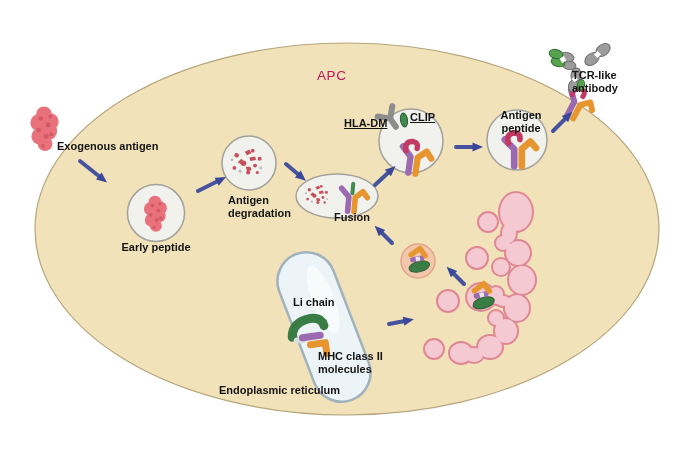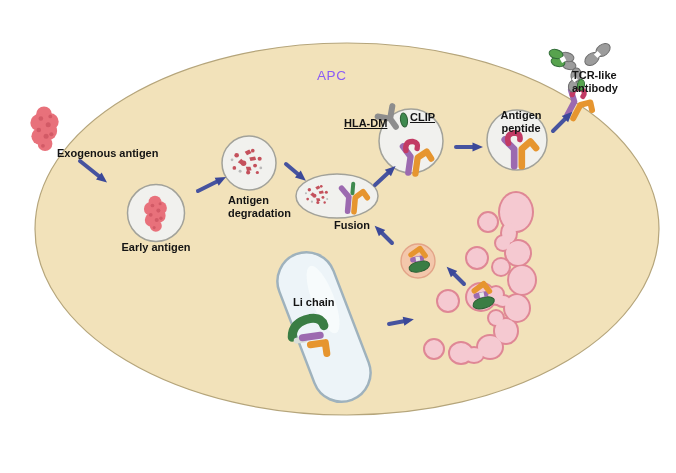--- a/index.html
+++ b/index.html
@@ -9,7 +9,7 @@
   .lbl{position:absolute;font:700 11px/12.5px "Liberation Sans",sans-serif;color:#141414;
        white-space:pre-line;pointer-events:none;}
   .lbl--c{transform:translateX(-50%);text-align:center;}
-  .lbl--apc{font-weight:400;font-size:13.5px;color:#8b5cf6;letter-spacing:.6px;}
+  .lbl--apc{font-weight:400;font-size:13.5px;color:#be185d;letter-spacing:.6px;}
 </style>
 </head>
 <body>

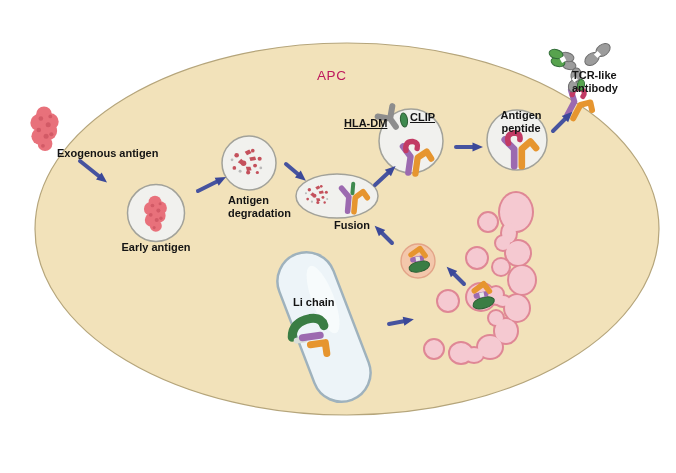--- a/index.html
+++ b/index.html
@@ -208,7 +208,7 @@
 </svg>
 
 <div class="lbl lbl--apc" style="left:317px;top:70px;">APC</div>
-<div class="lbl" style="left:57px;top:140px;margin-top:7px;">Exogenous antigen</div>
+<div class="lbl" style="left:57px;top:140px;">Exogenous antigen</div>
 <div class="lbl lbl--c" style="left:156px;top:241px;">Early antigen</div>
 <div class="lbl" style="left:228px;top:194px;">Antigen
 degradation</div>

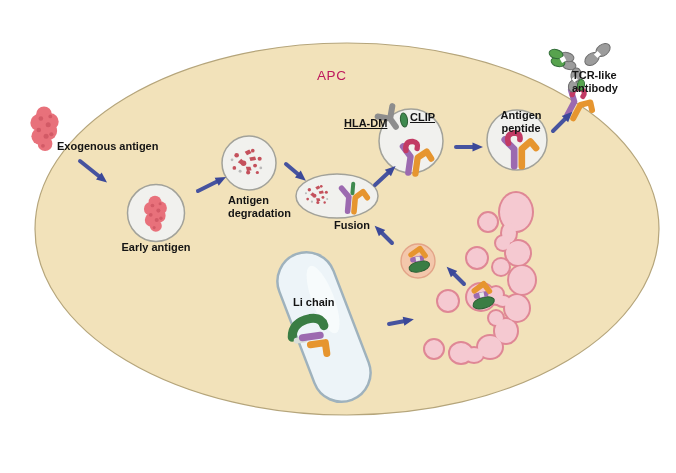--- a/index.html
+++ b/index.html
@@ -212,7 +212,7 @@
 <div class="lbl lbl--c" style="left:156px;top:241px;">Early antigen</div>
 <div class="lbl" style="left:228px;top:194px;">Antigen
 degradation</div>
-<div class="lbl lbl--c" style="left:338px;top:219px;padding-left:28px;">Fusion</div>
+<div class="lbl lbl--c" style="left:338px;top:211px;padding-left:28px;">Fusion</div>
 <div class="lbl" style="left:344px;top:117px;text-decoration:underline;">HLA-DM</div>
 <div class="lbl" style="left:410px;top:111px;text-decoration:underline;">CLIP</div>
 <div class="lbl lbl--c" style="left:521px;top:109px;">Antigen

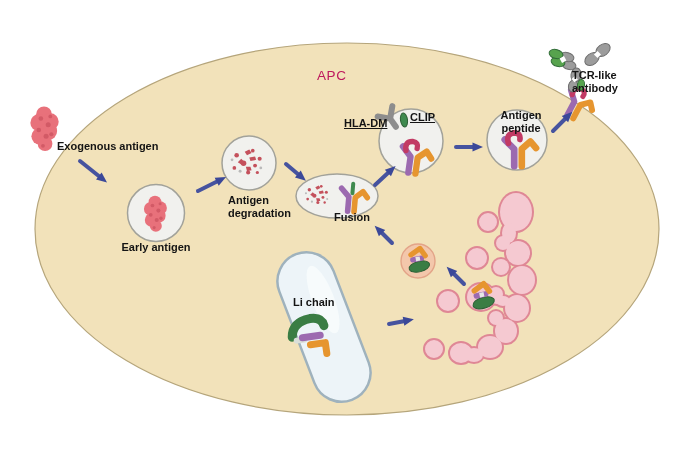--- a/index.html
+++ b/index.html
@@ -209,7 +209,7 @@
 
 <div class="lbl lbl--apc" style="left:317px;top:70px;">APC</div>
 <div class="lbl" style="left:57px;top:140px;">Exogenous antigen</div>
-<div class="lbl lbl--c" style="left:156px;top:241px;">Early antigen</div>
+<div class="lbl lbl--c" style="left:156px;top:241px;">Early peptide</div>
 <div class="lbl" style="left:228px;top:194px;">Antigen
 degradation</div>
 <div class="lbl lbl--c" style="left:338px;top:211px;padding-left:28px;">Fusion</div>

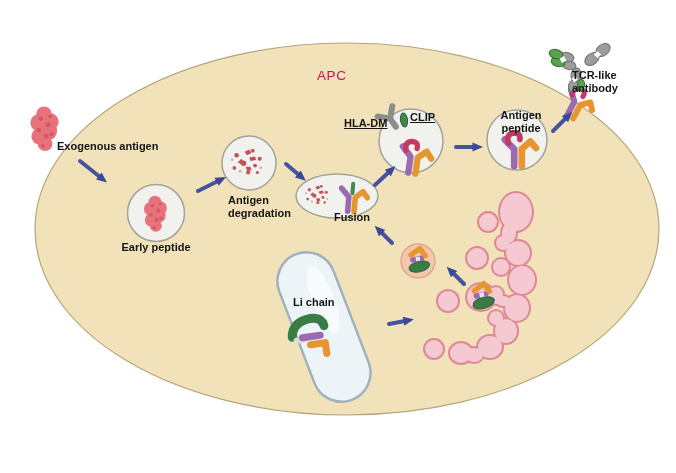--- a/index.html
+++ b/index.html
@@ -220,6 +220,8 @@
 <div class="lbl" style="left:572px;top:69px;">TCR-like
 antibody</div>
 <div class="lbl" style="left:293px;top:296px;">Li chain</div>
+<div class="lbl" style="left:318px;top:350px;">MHC class II
+molecules</div>
 
 </div>
 

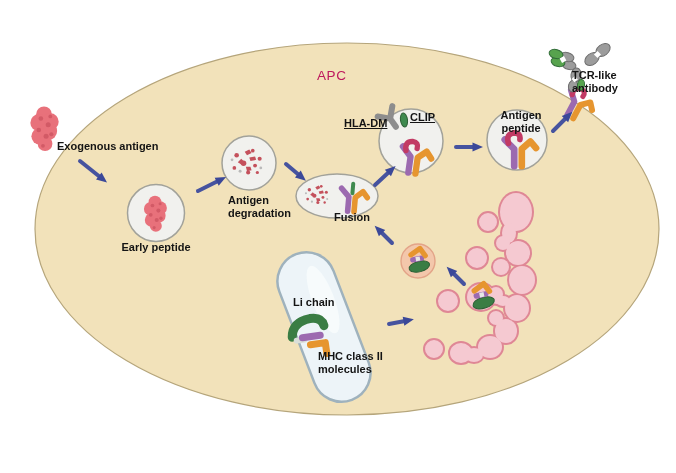--- a/index.html
+++ b/index.html
@@ -222,6 +222,7 @@
 <div class="lbl" style="left:293px;top:296px;">Li chain</div>
 <div class="lbl" style="left:318px;top:350px;">MHC class II
 molecules</div>
+<div class="lbl" style="left:219px;top:384px;">Endoplasmic reticulum</div>
 
 </div>
 

